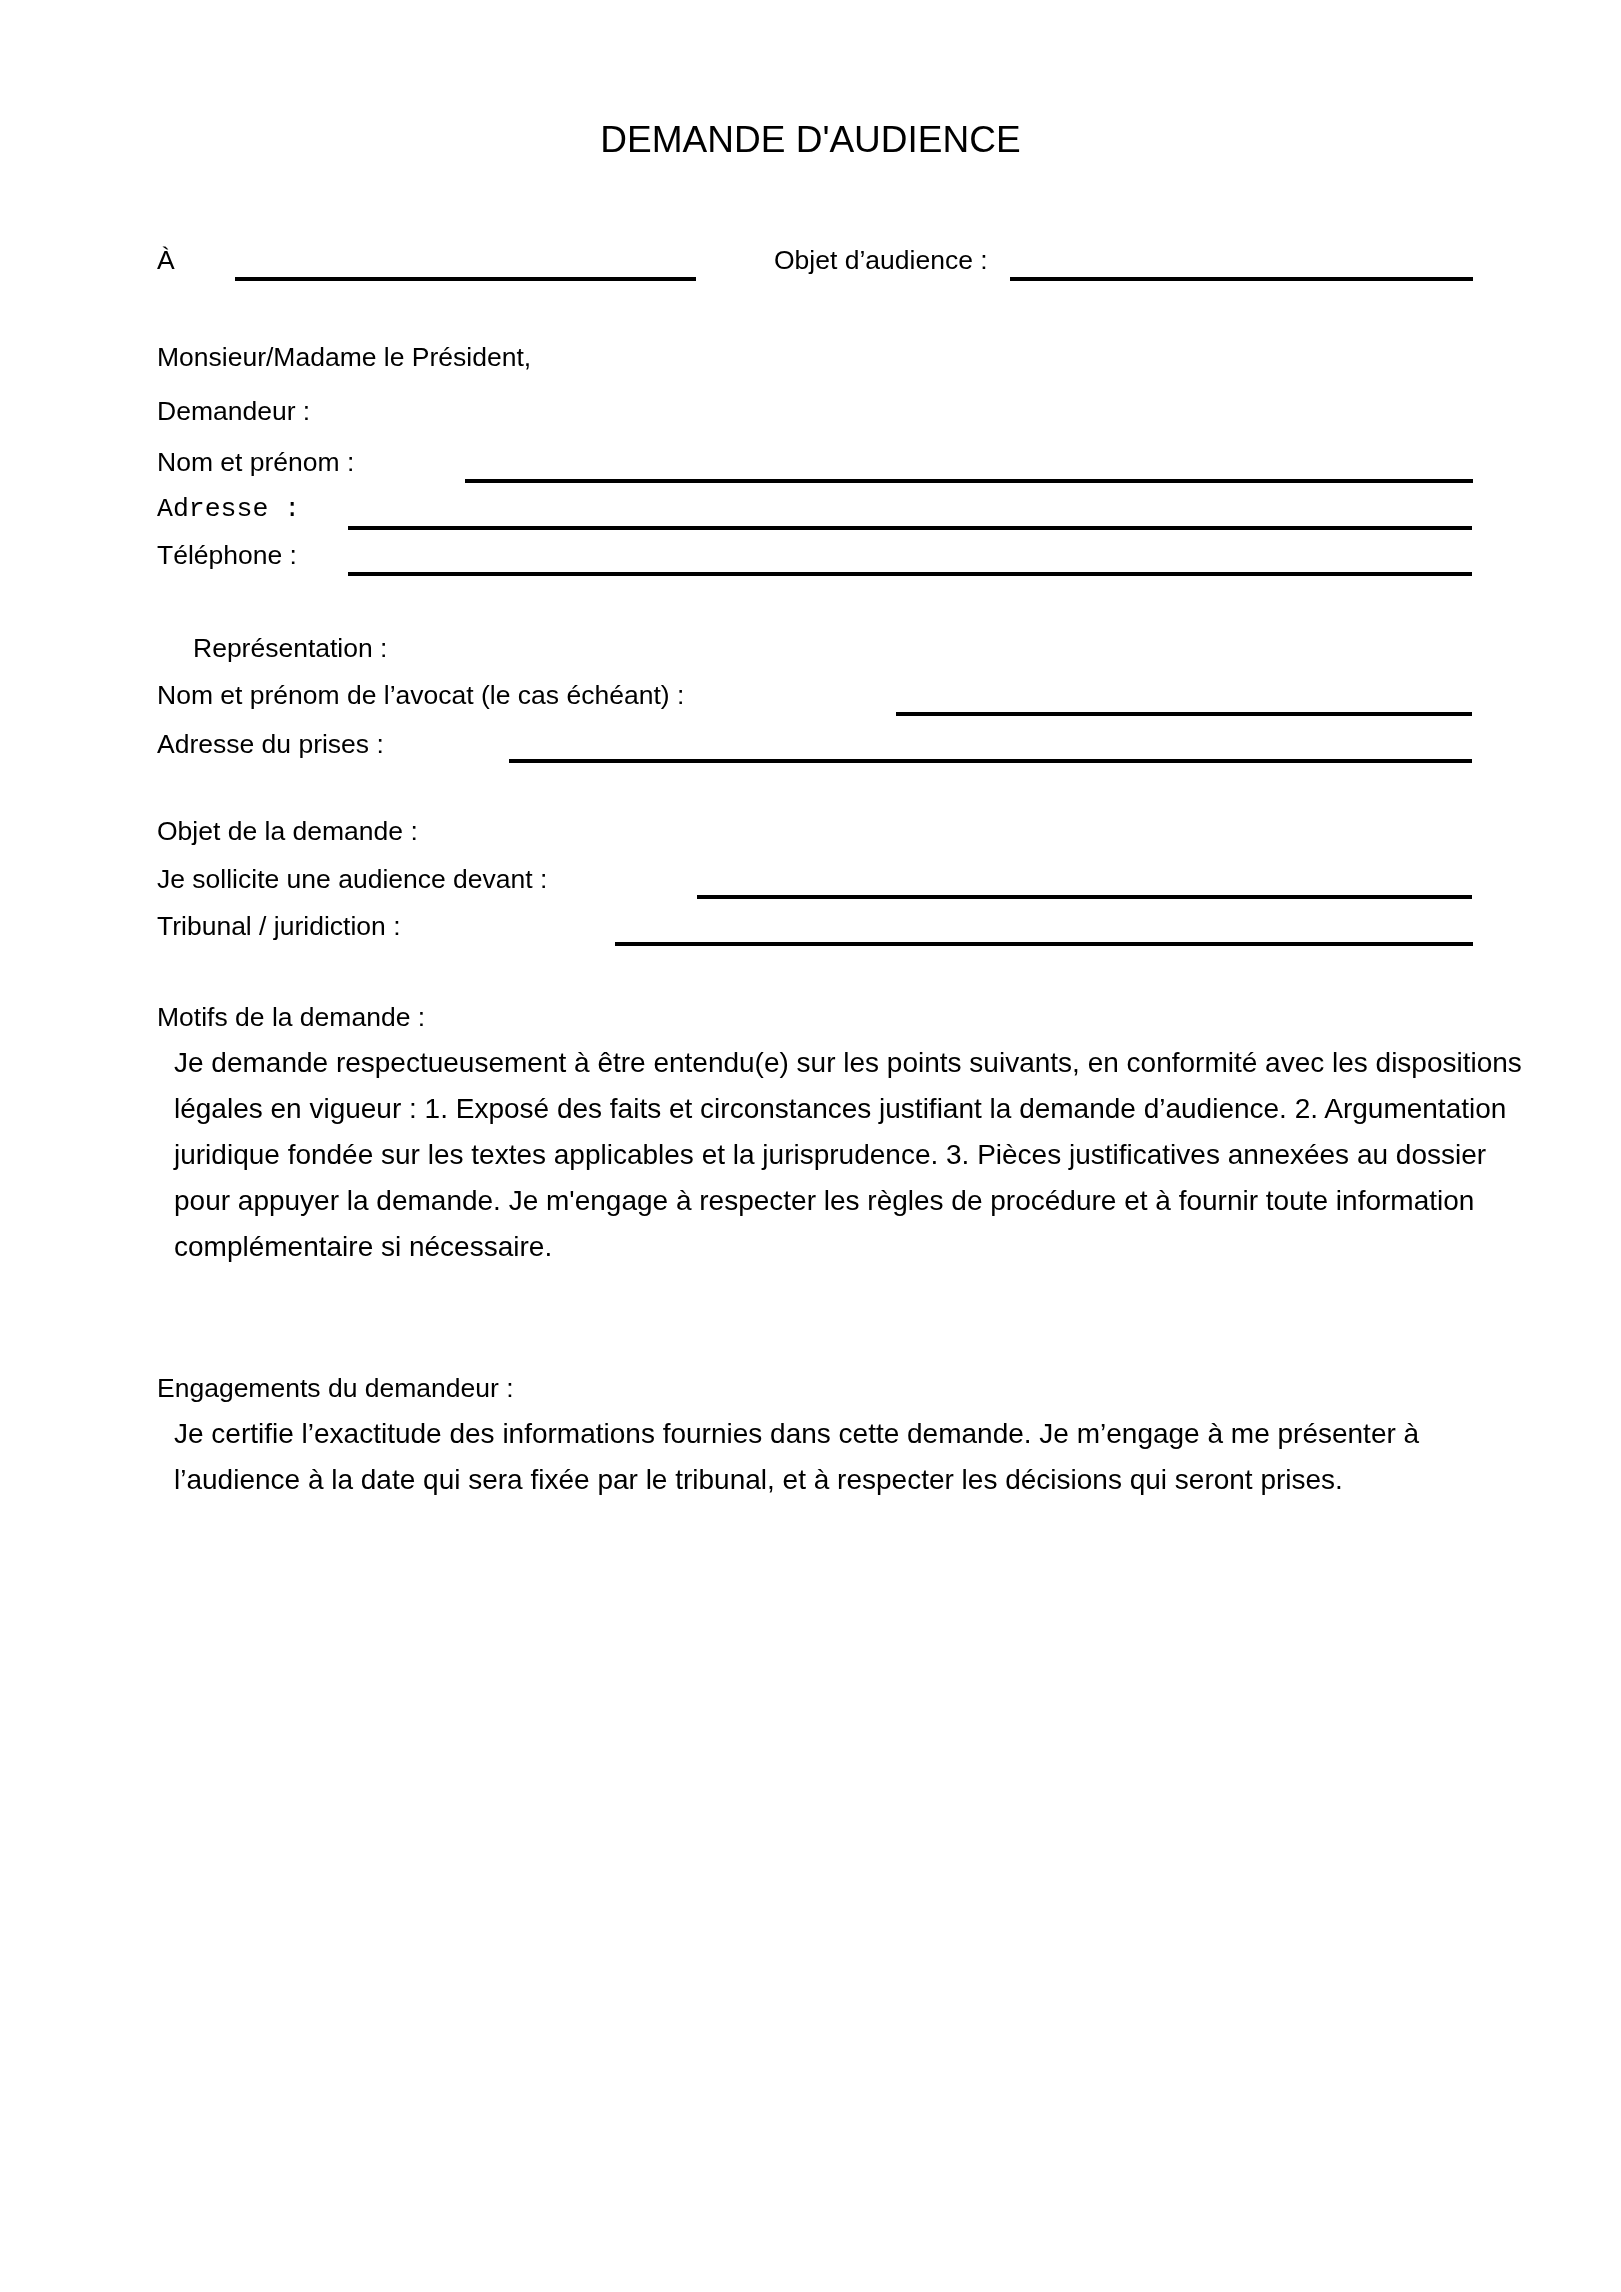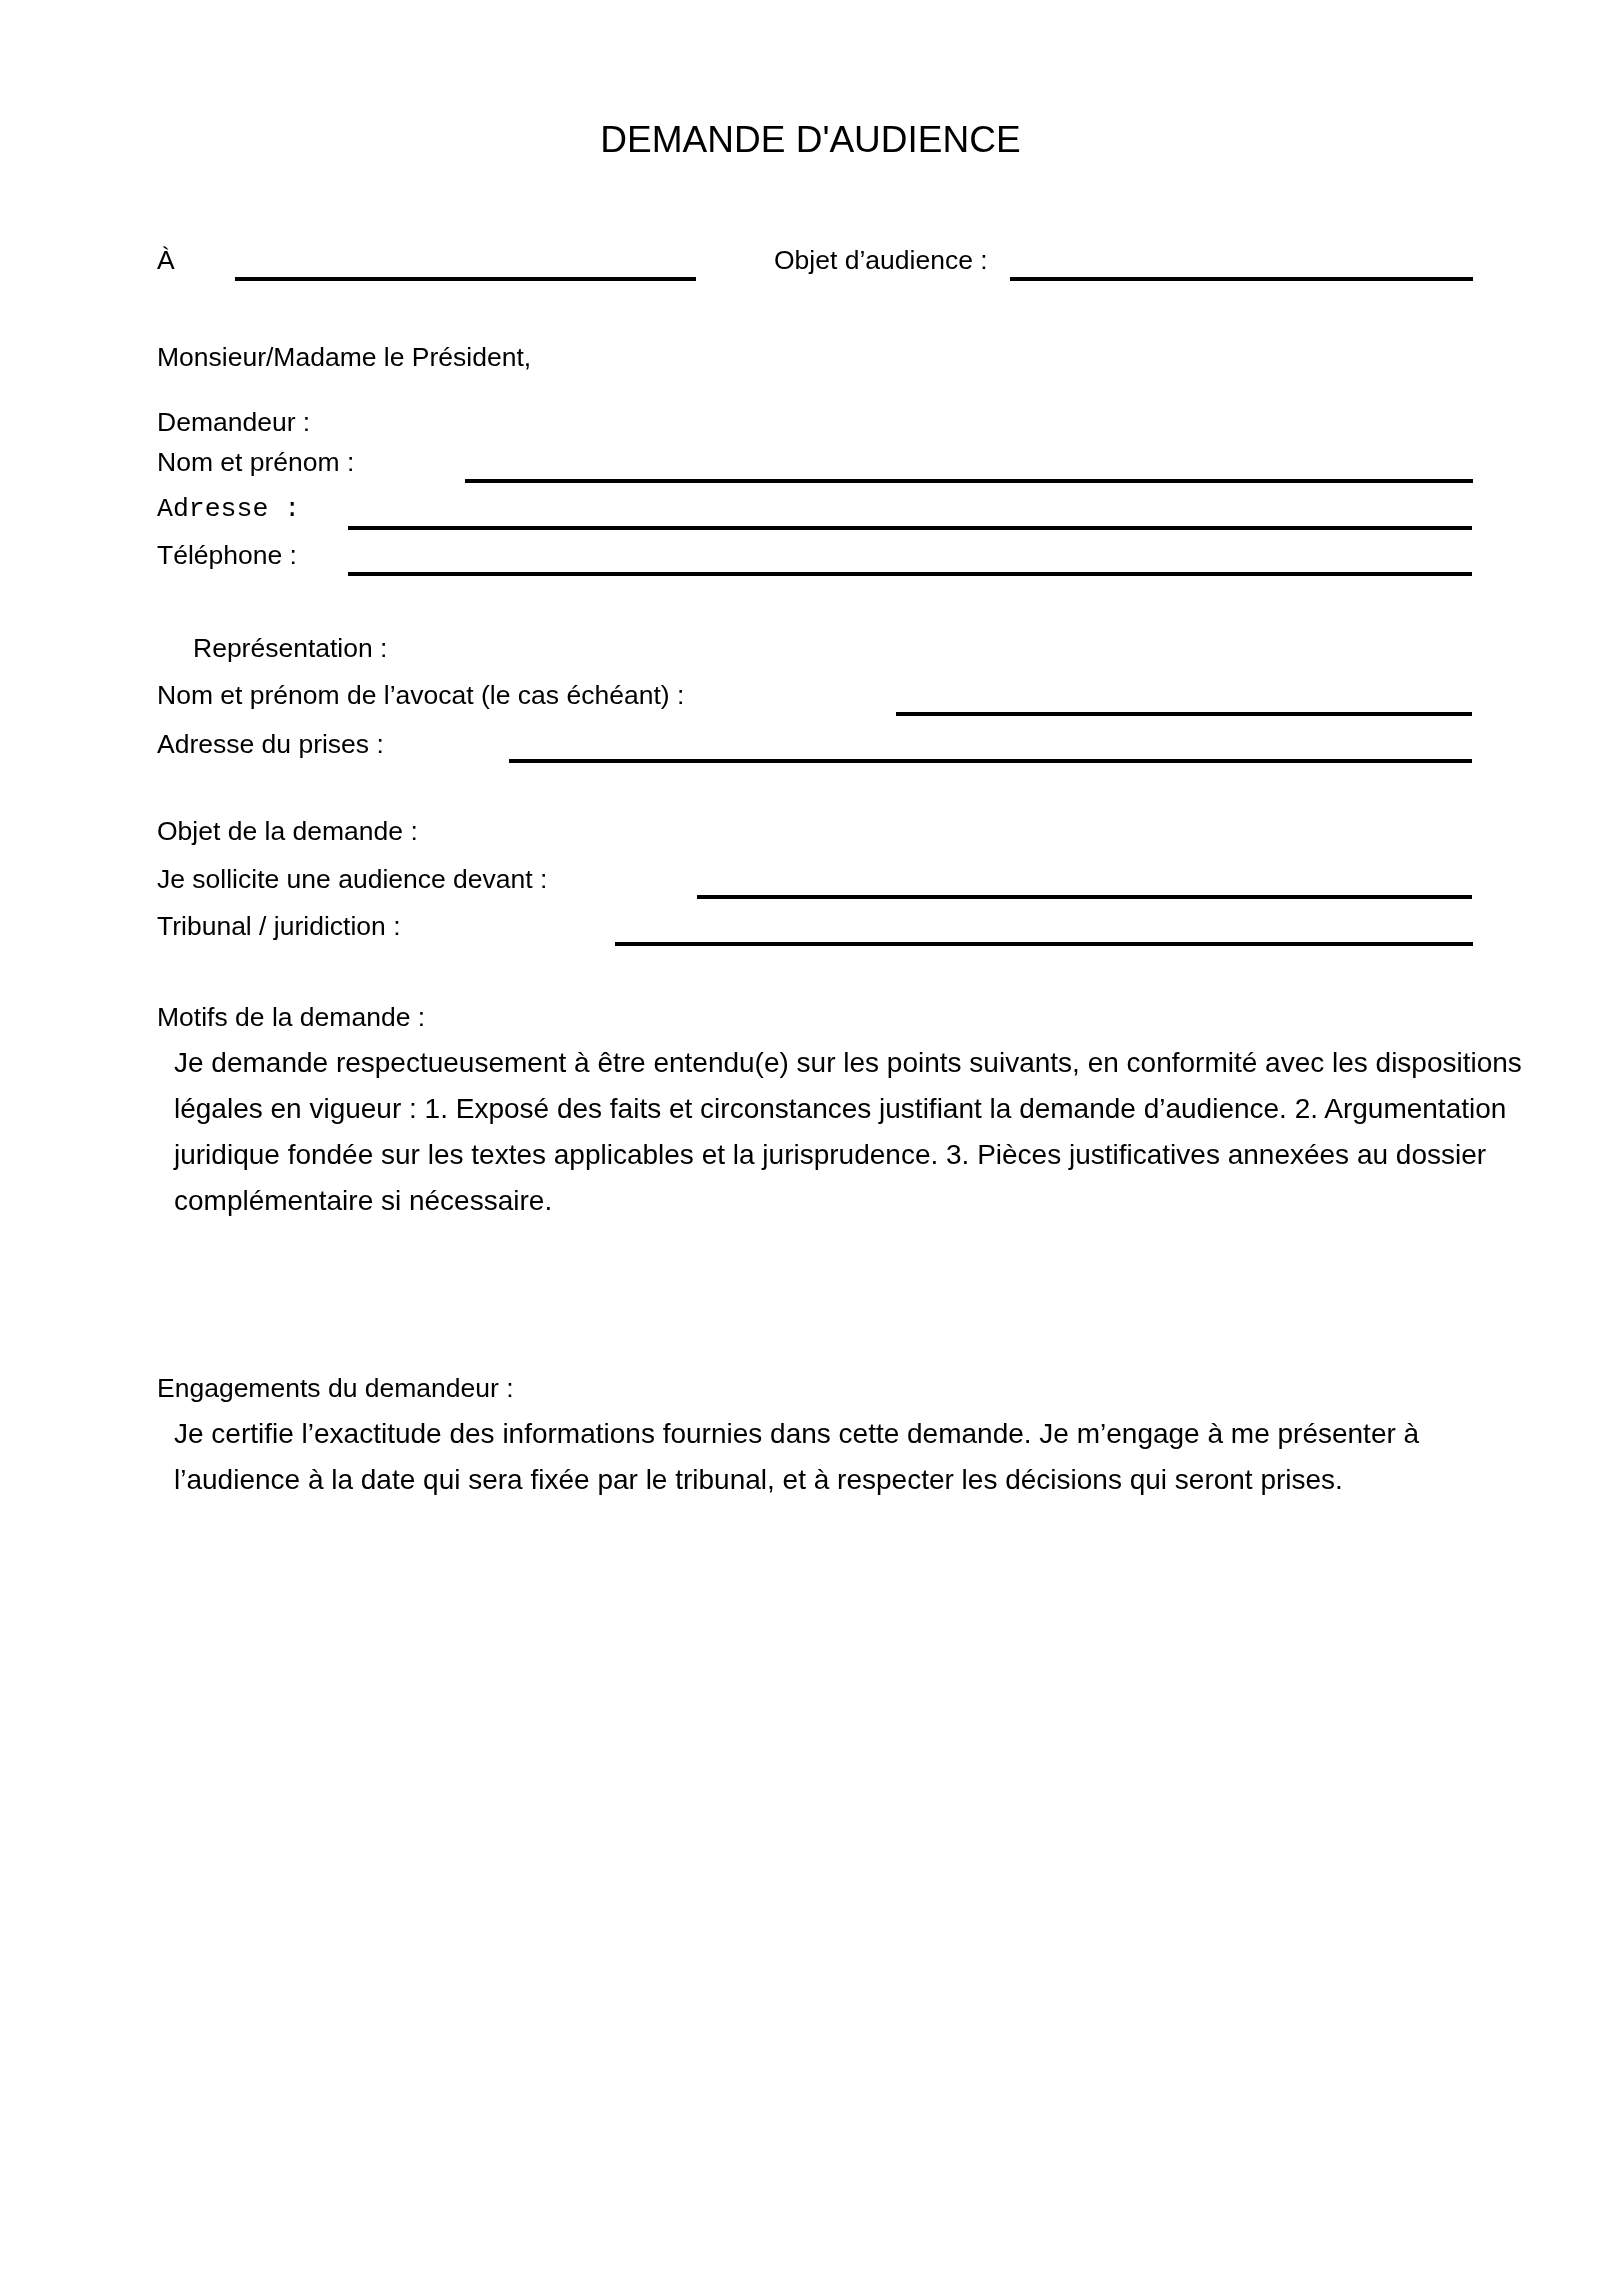--- a/index.html
+++ b/index.html
@@ -56,7 +56,7 @@
 
   <div class="t" style="left:157px;top:341px;">Monsieur/Madame le Président,</div>
 
-  <div class="t" style="left:157px;top:406px;">Demandeur :</div>
+  <div class="t" style="left:157px;top:395px;">Demandeur :</div>
 
   <div class="t" style="left:157px;top:446px;">Nom et prénom :</div>
   <div class="blank" style="left:465px;top:479px;width:1008px;"></div>

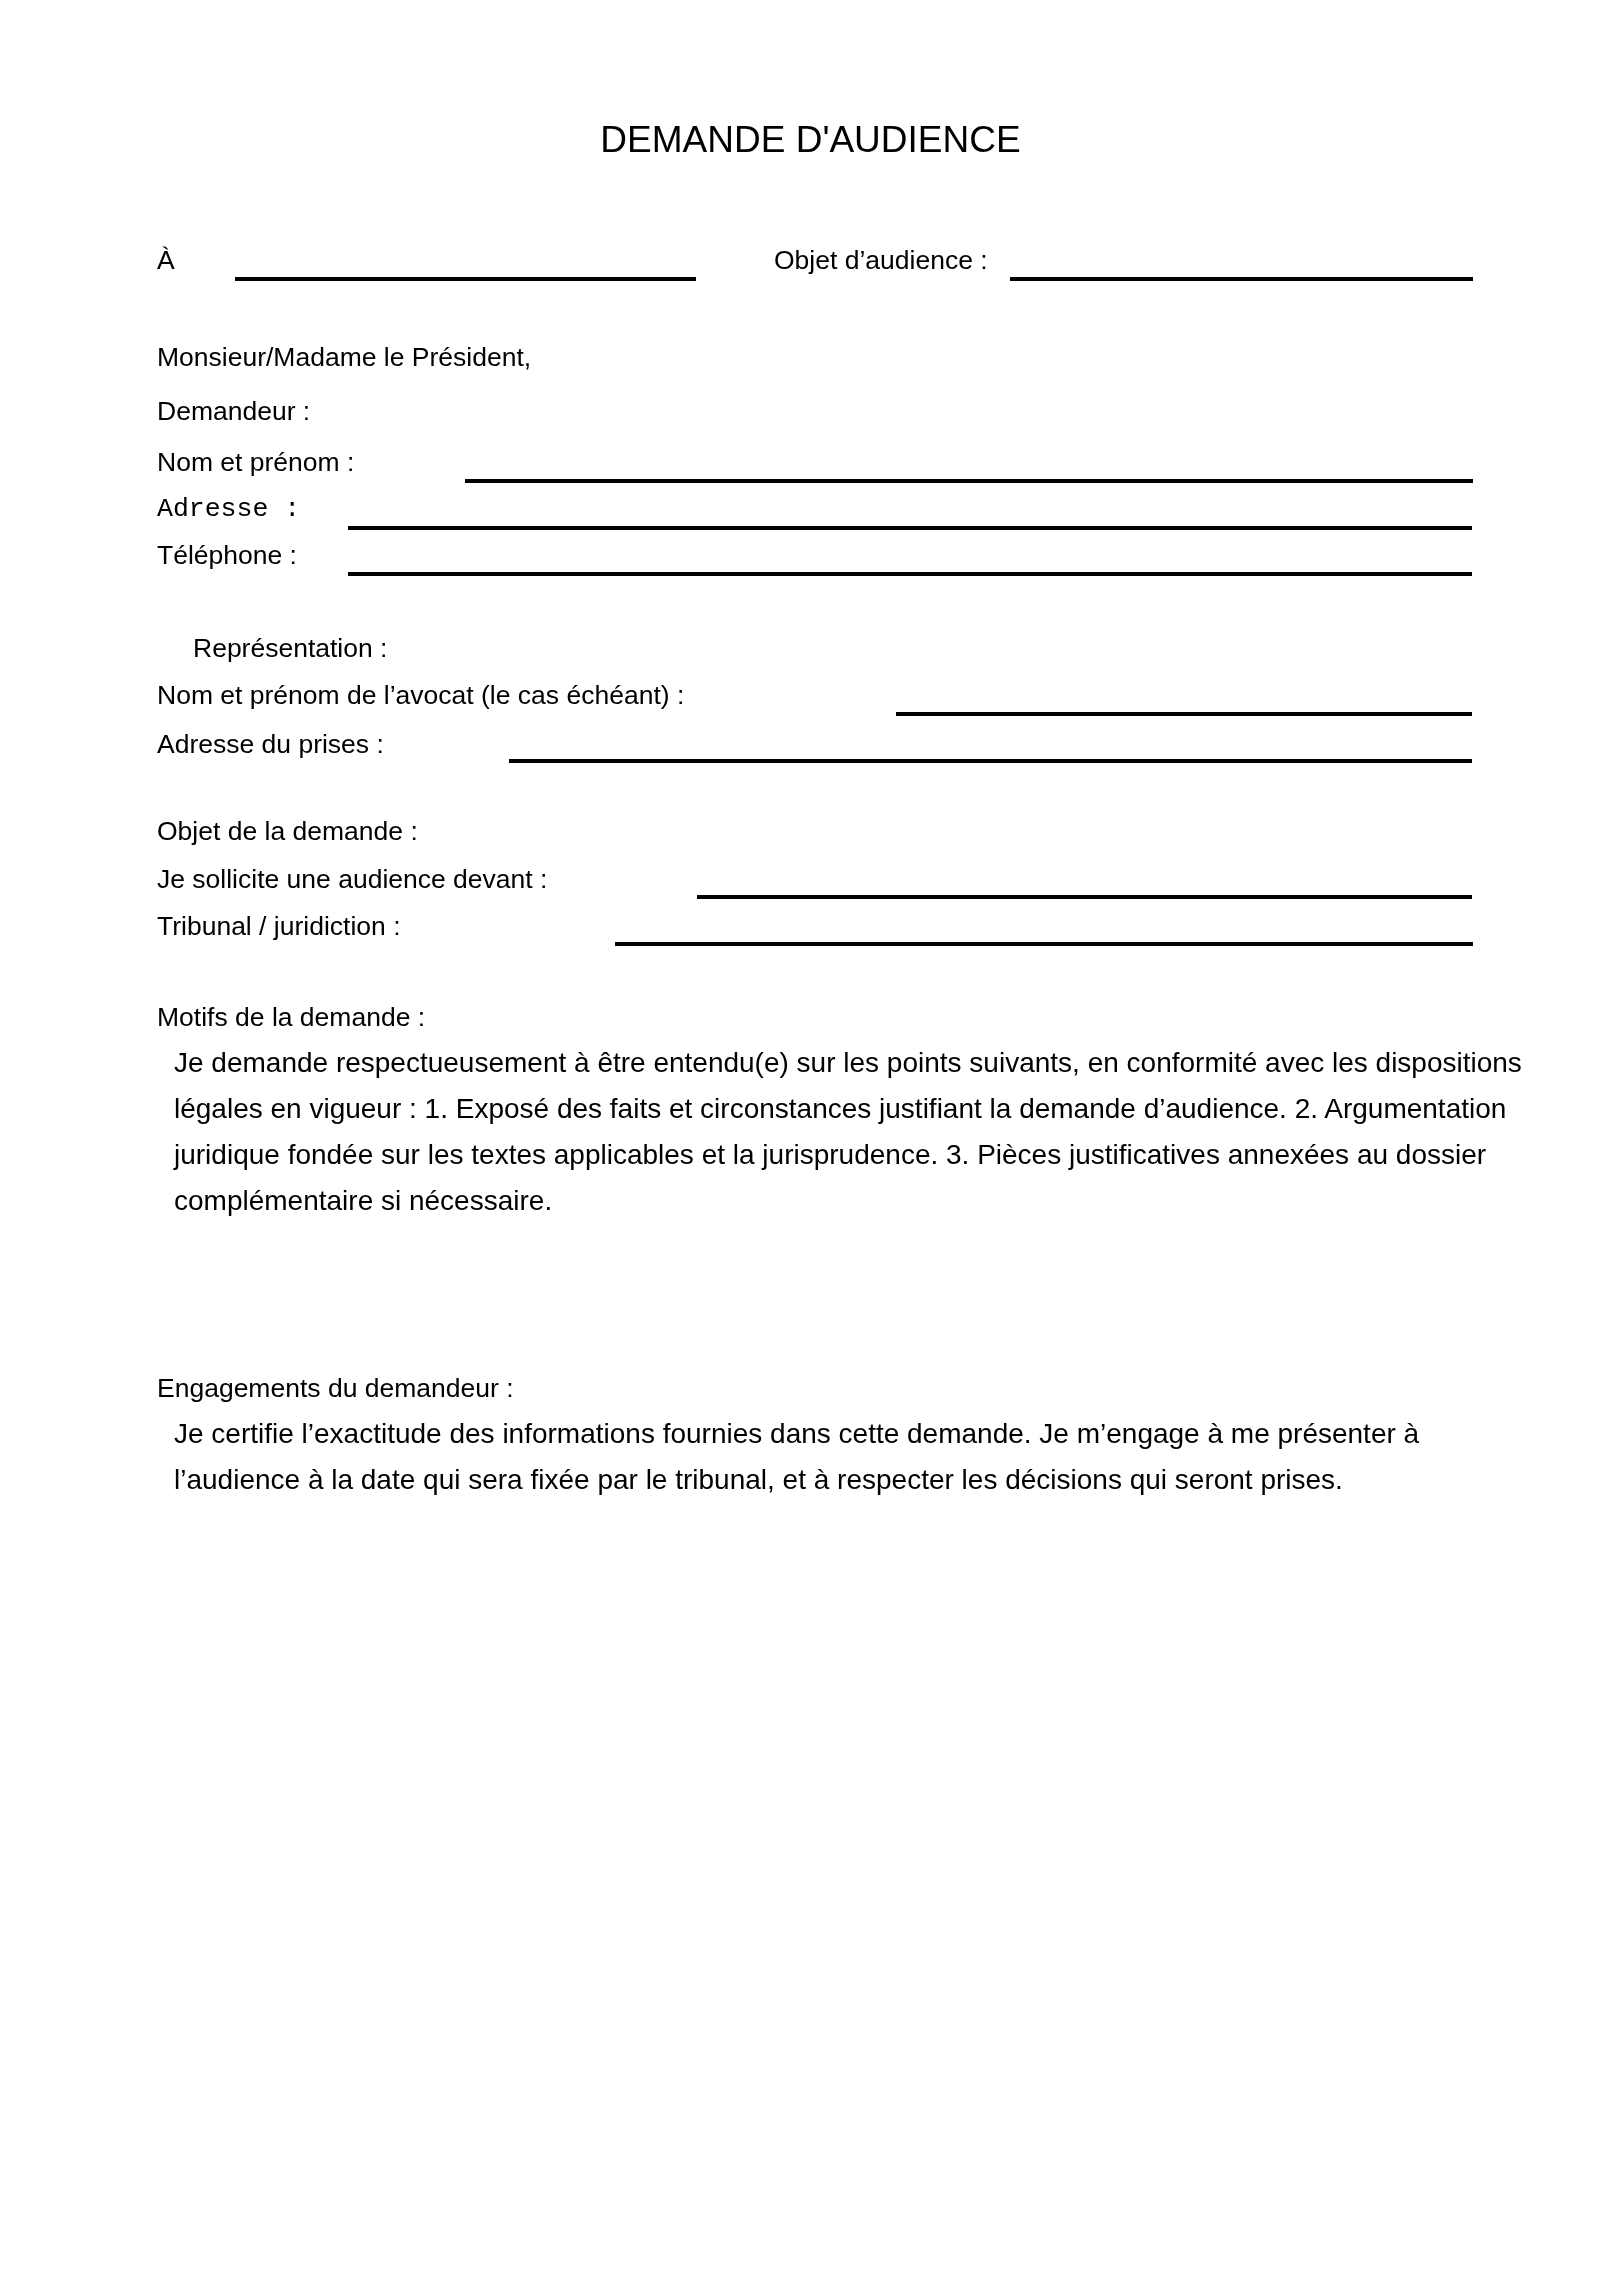--- a/index.html
+++ b/index.html
@@ -89,6 +89,7 @@
     <div>Je demande respectueusement à être entendu(e) sur les points suivants, en conformité avec les dispositions</div>
     <div>légales en vigueur : 1. Exposé des faits et circonstances justifiant la demande d’audience. 2. Argumentation</div>
     <div>juridique fondée sur les textes applicables et la jurisprudence. 3. Pièces justificatives annexées au dossier</div>
+    <div>pour appuyer la demande. Je m'engage à respecter les règles de procédure et à fournir toute information</div>
     <div>complémentaire si nécessaire.</div>
   </div>
 

